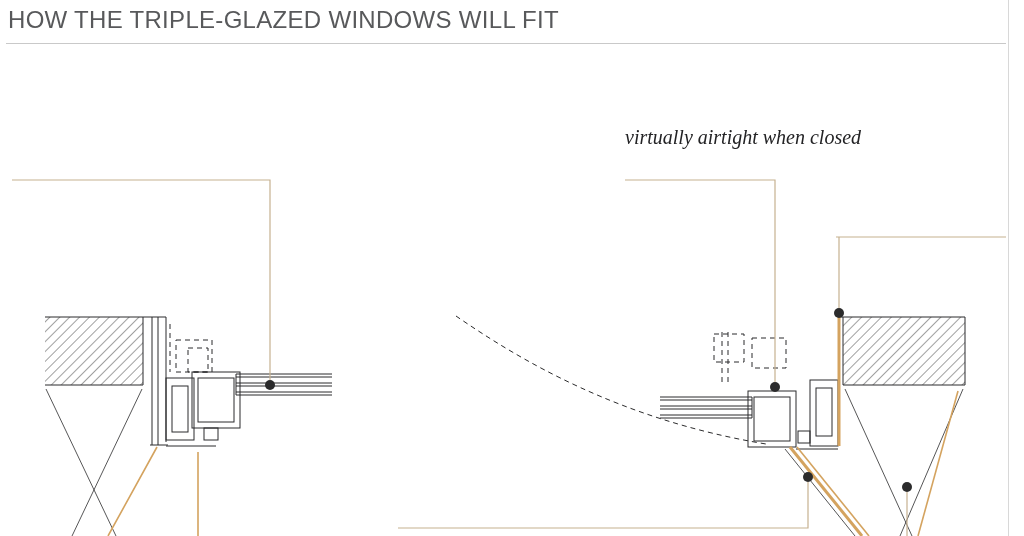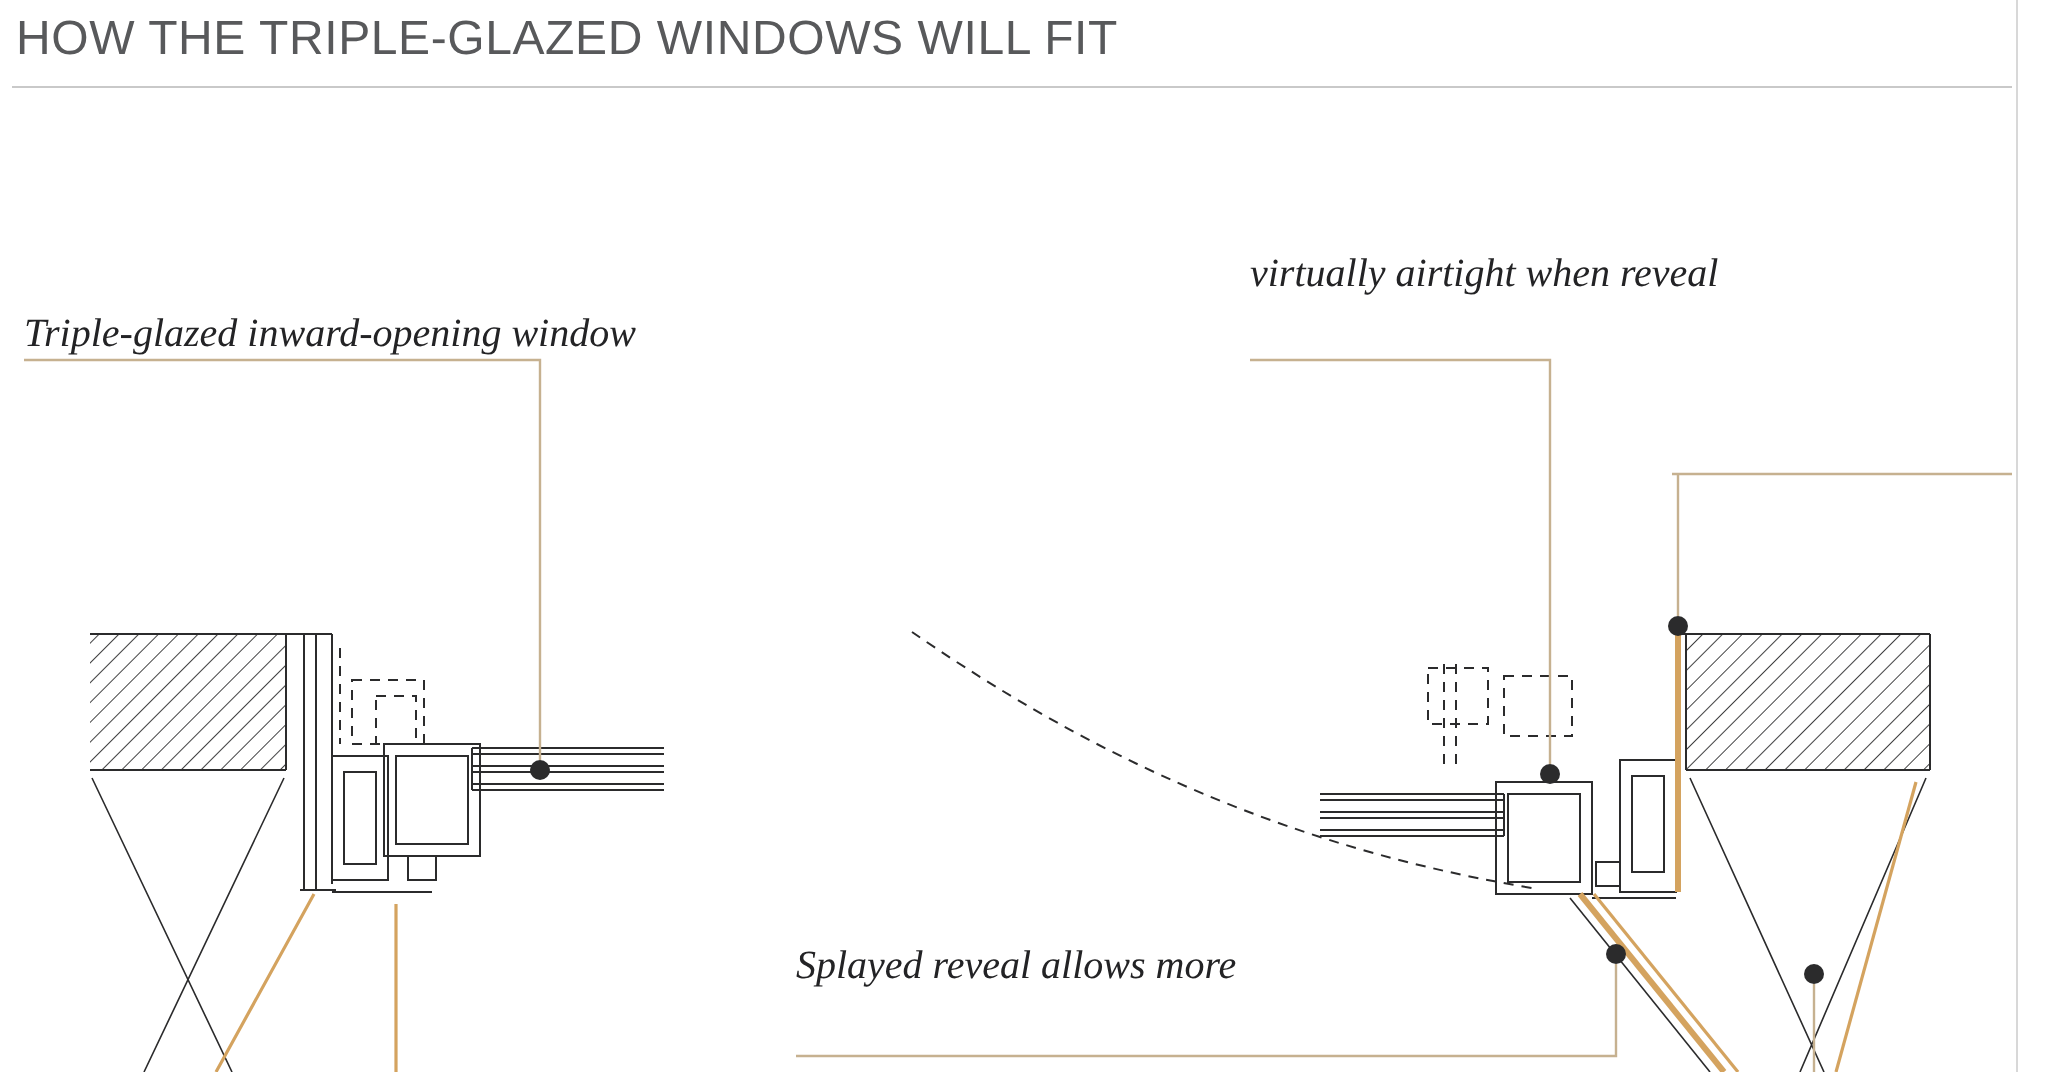--- a/index.html
+++ b/index.html
@@ -155,7 +155,7 @@
   </div>
 
   <div class="label" style="left:625px;top:123px;">
-    <span>virtually airtight when reveal</span>
+    <span>virtually airtight when closed</span>
   </div>
 
 

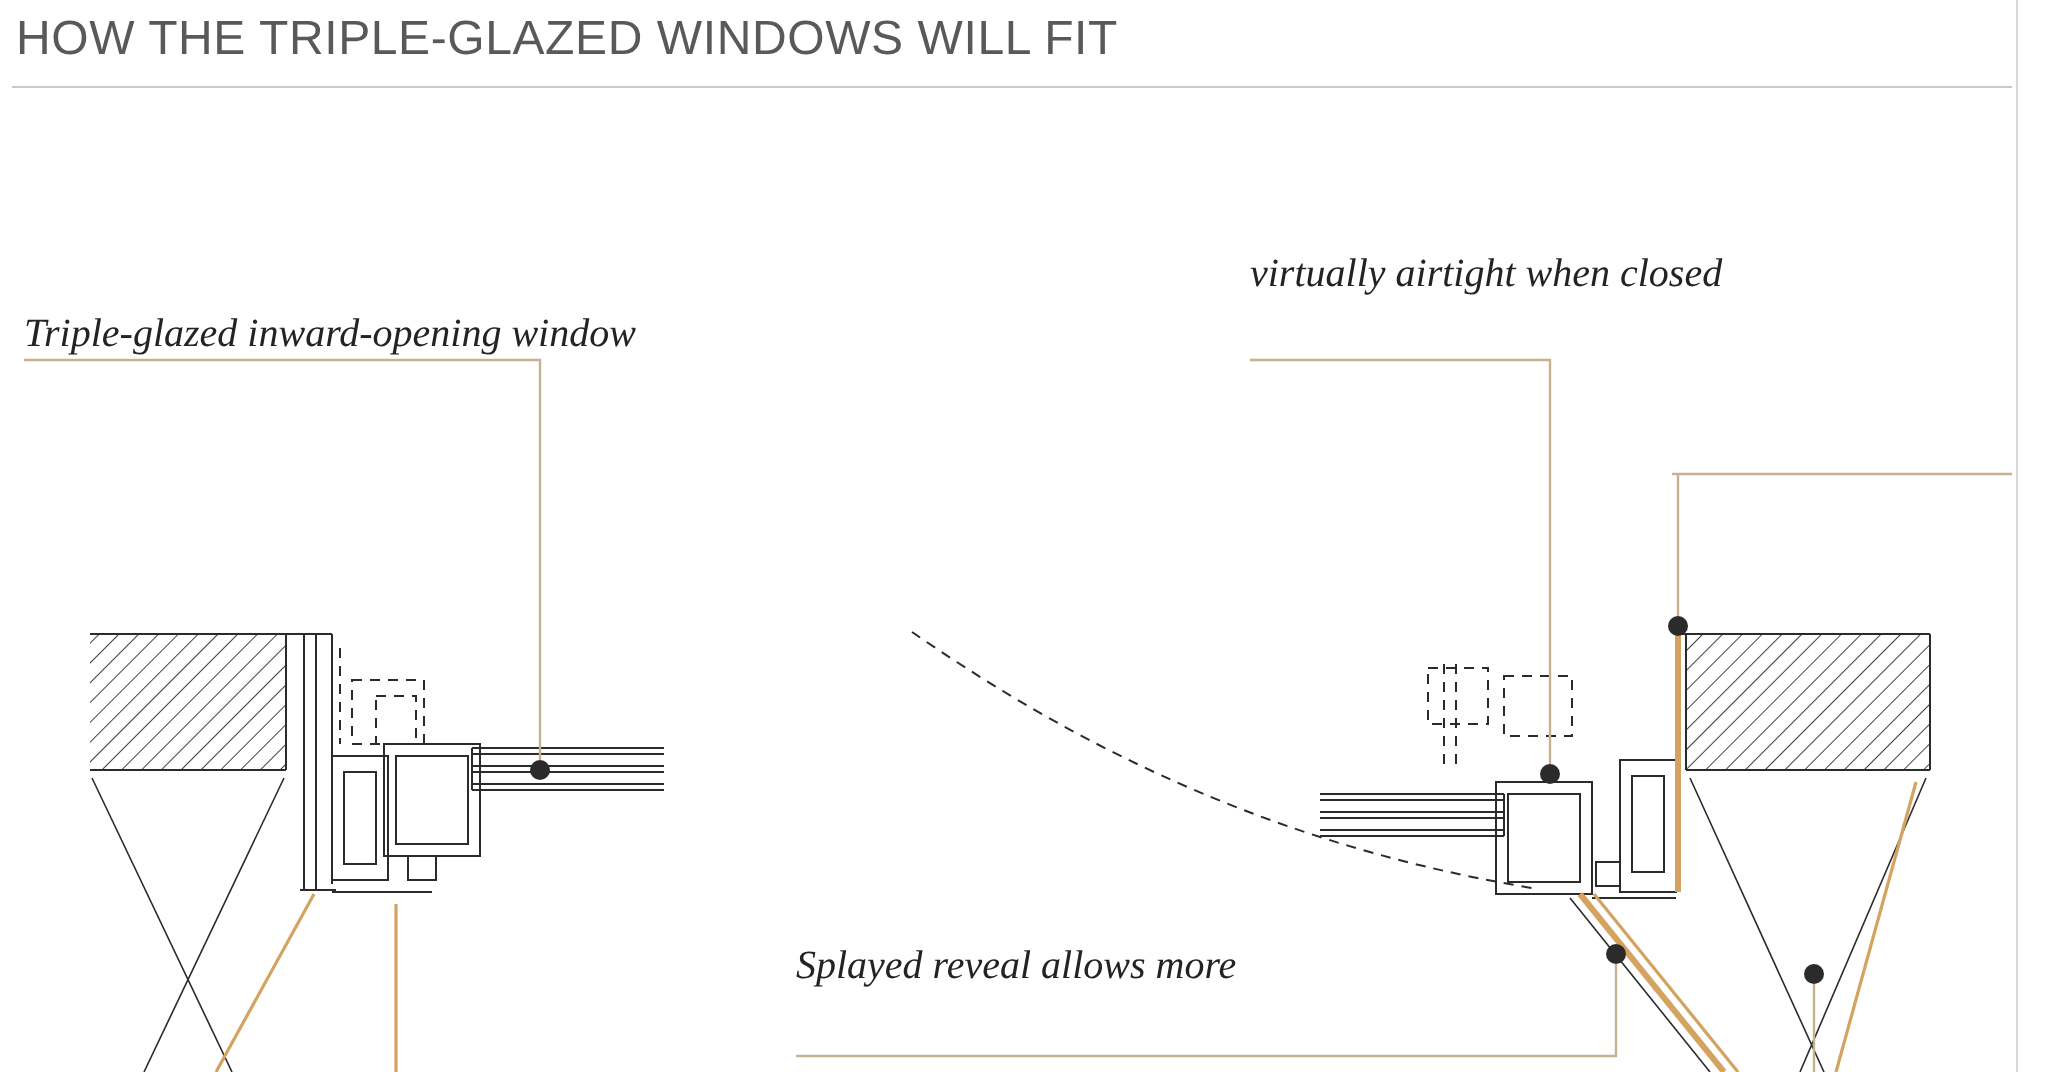--- a/index.html
+++ b/index.html
@@ -150,9 +150,6 @@
     </g>
   </svg>
 
-  <div class="label" style="left:12px;top:153px;">
-    <span>Triple-glazed inward-opening window</span>
-  </div>
 
   <div class="label" style="left:625px;top:123px;">
     <span>virtually airtight when closed</span>

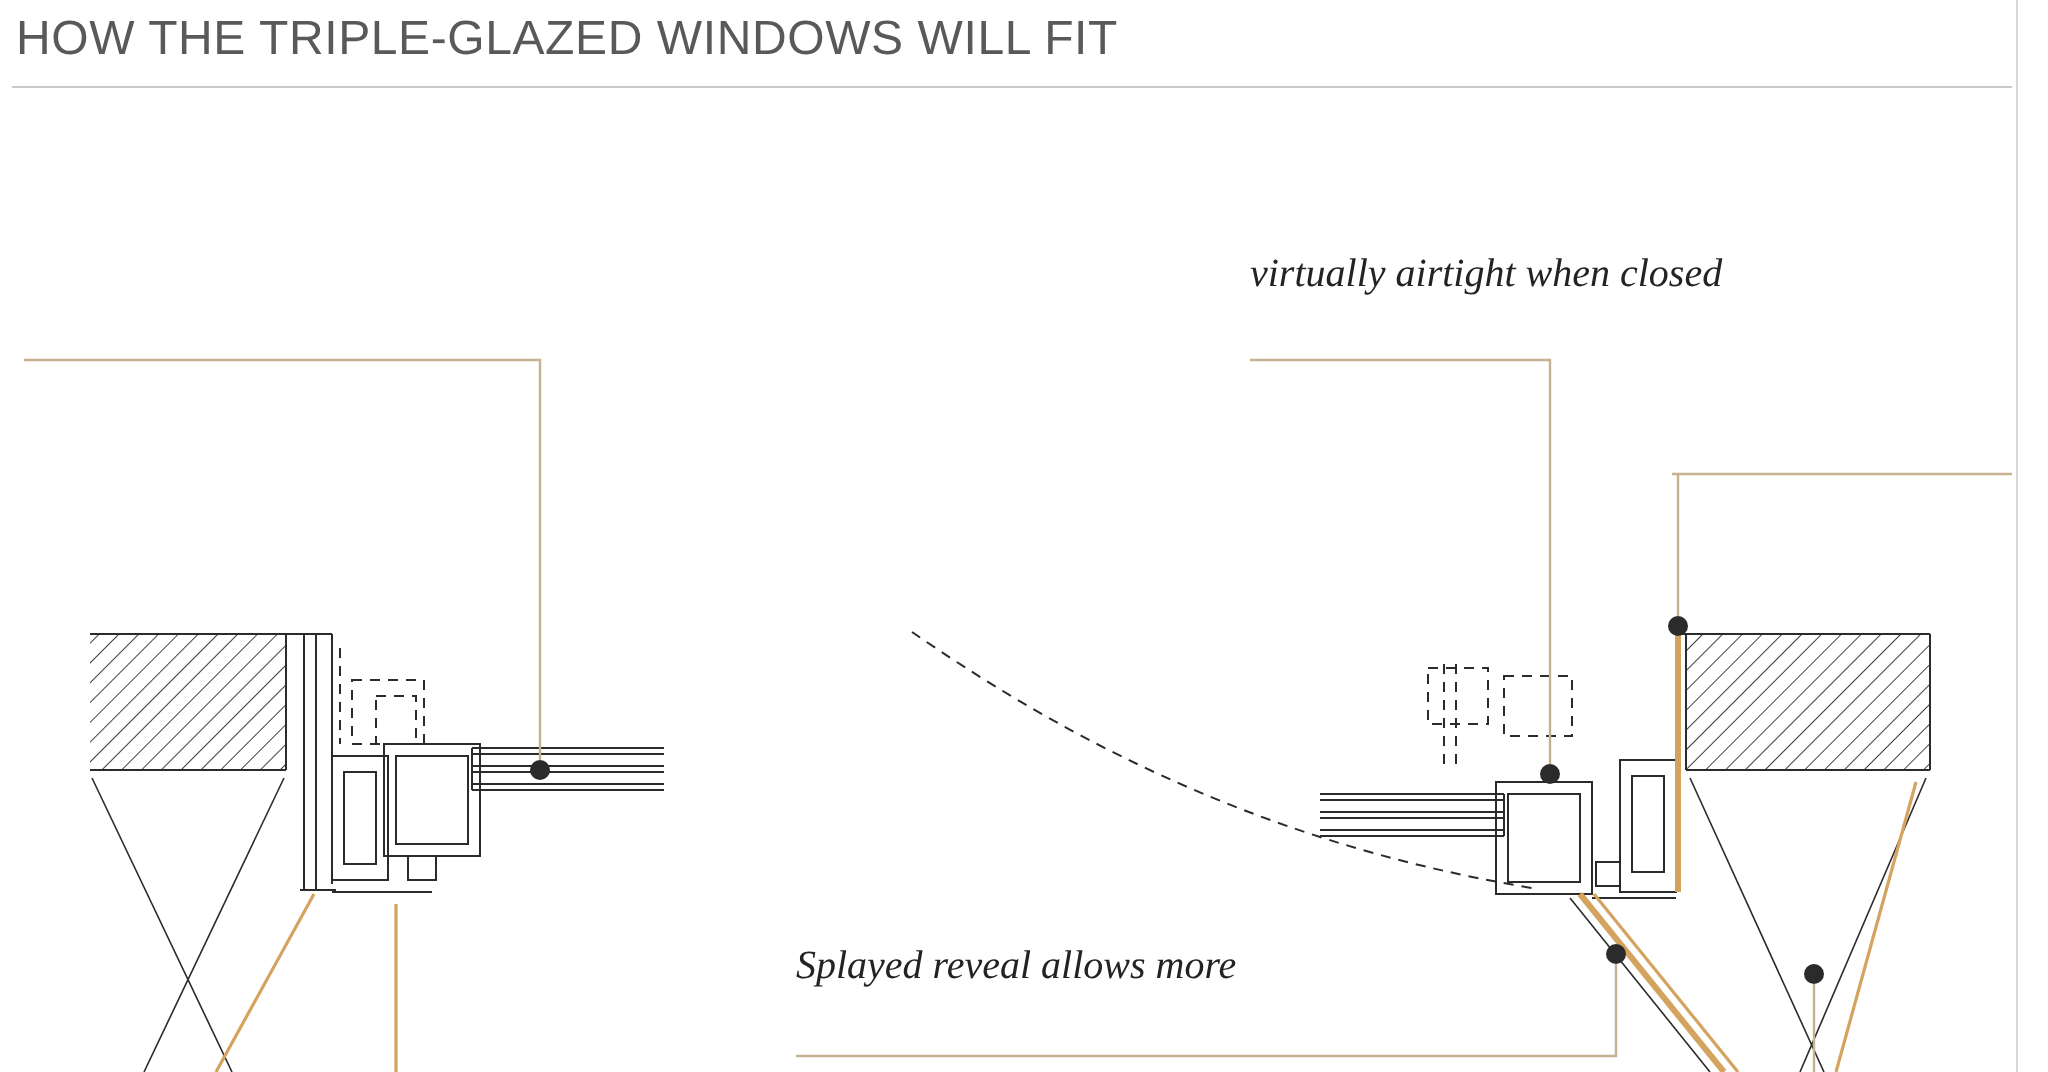--- a/index.html
+++ b/index.html
@@ -157,7 +157,6 @@
 
 
   <div class="label" style="left:398px;top:469px;">
-    <span>Splayed reveal allows more</span>
   </div>
 
 </div>

